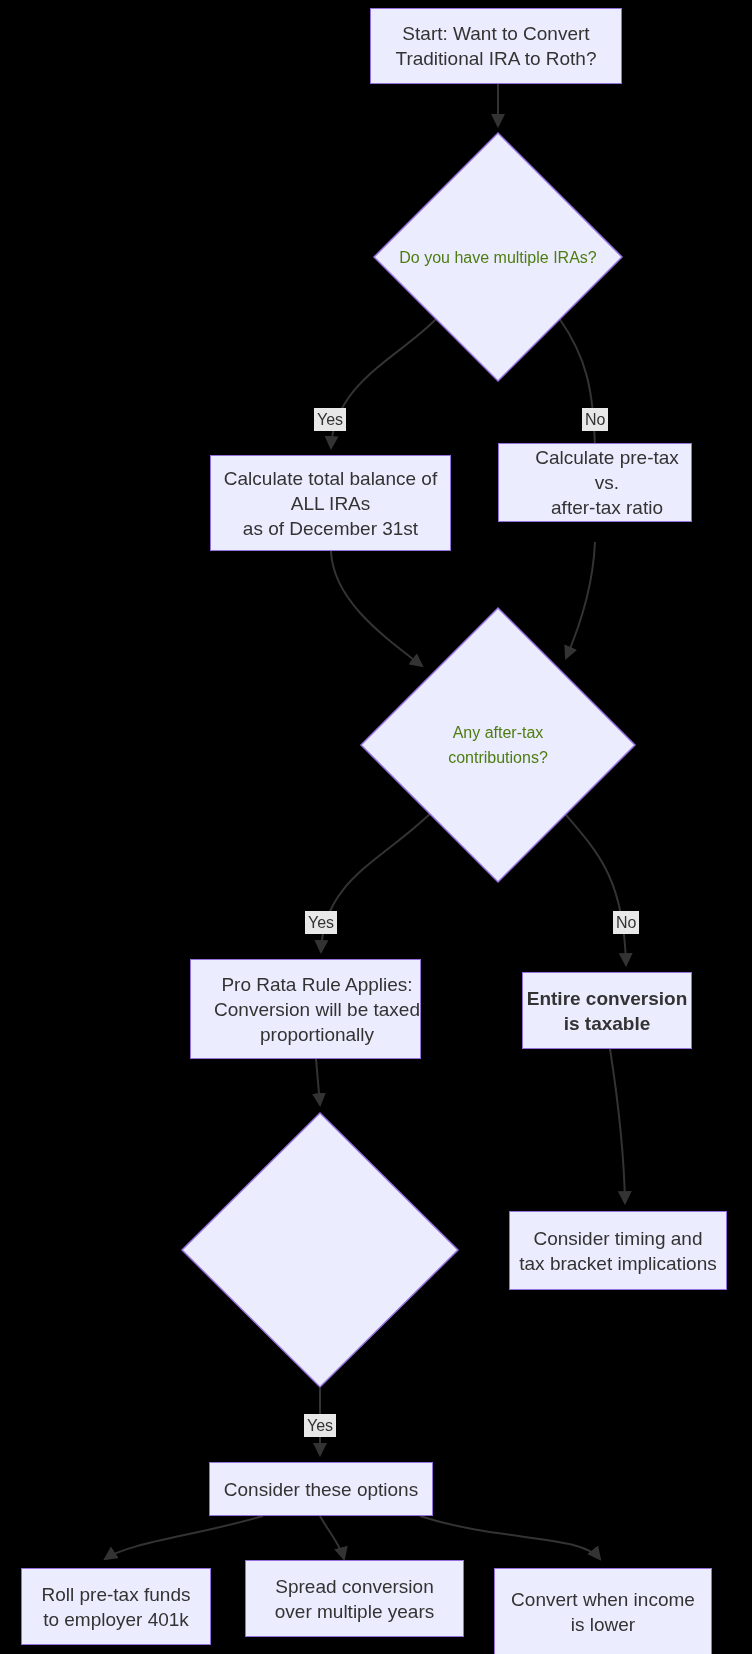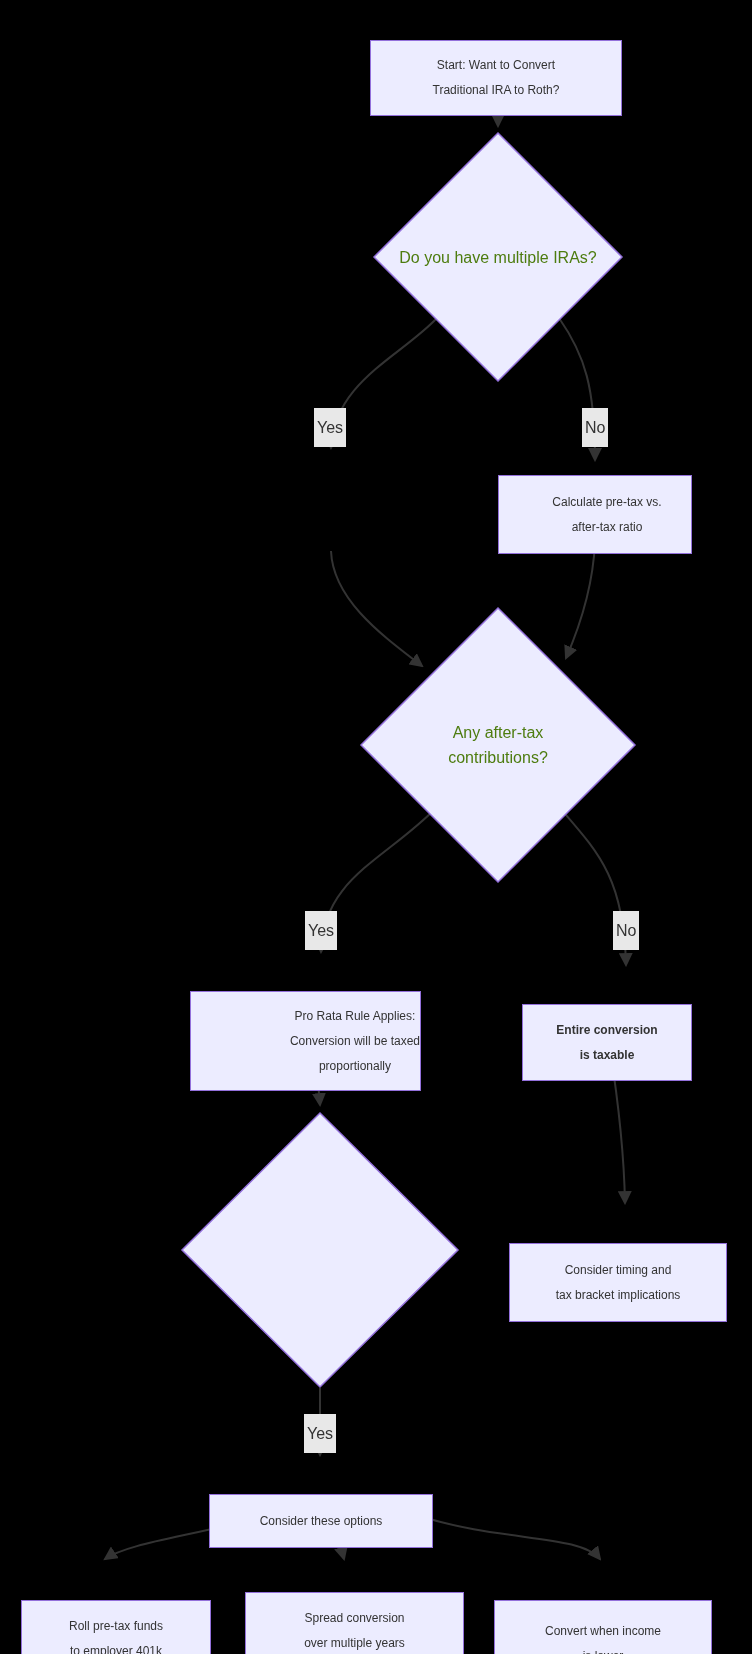--- a/index.html
+++ b/index.html
@@ -32,9 +32,8 @@
     align-items: center;
     justify-content: center;
     text-align: center;
-    font-size: 12px;
+    font-size: 19px;
     line-height: 25px;
-    margin-top: 32px;
   }
   .node span, .dtext span {
     white-space: pre-line;

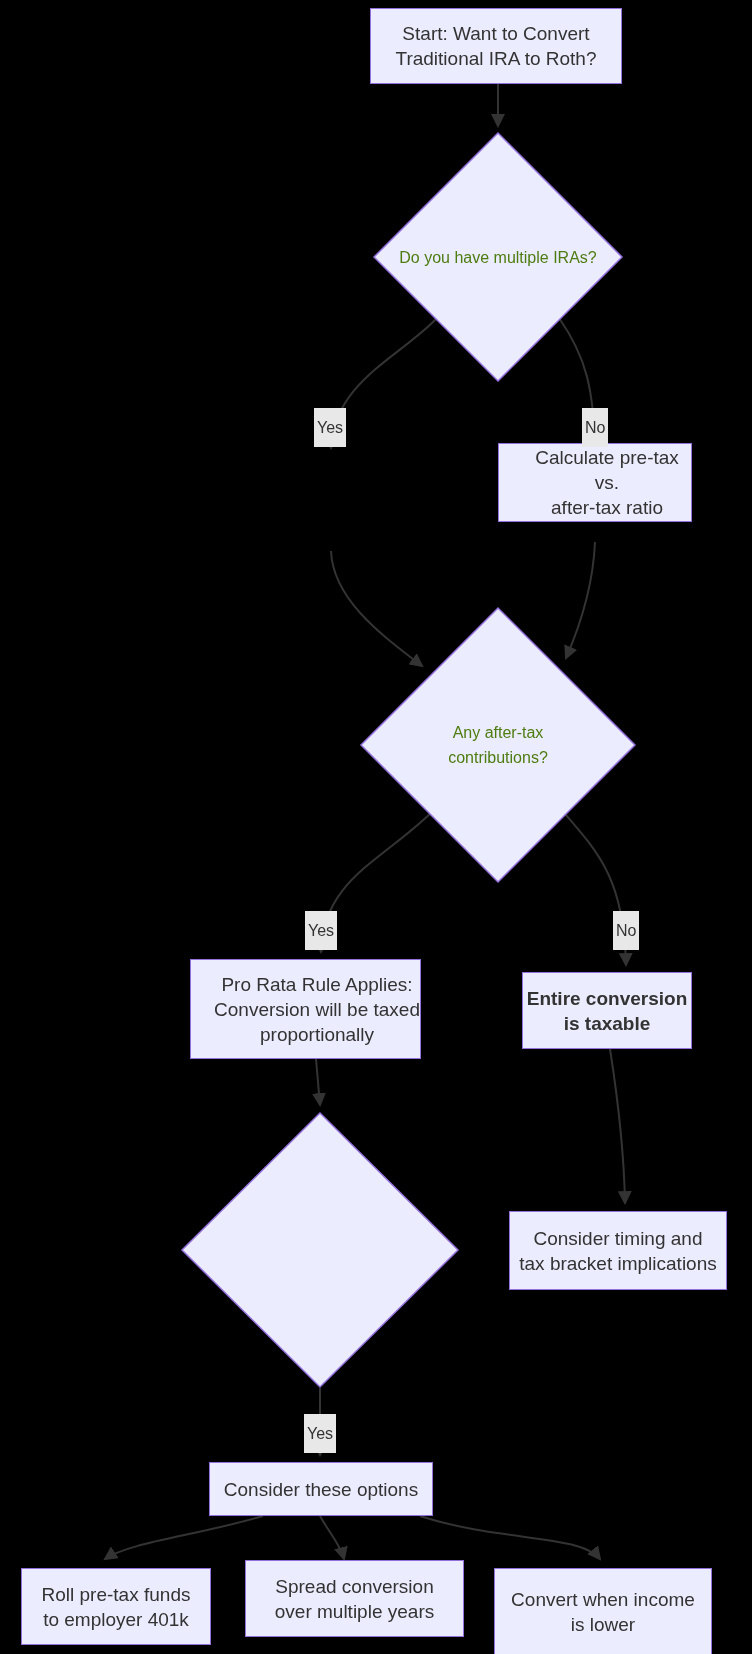--- a/index.html
+++ b/index.html
@@ -57,7 +57,7 @@
     color: #333333;
     font-size: 16px;
     line-height: 21px;
-    padding: 9px 3px;
+    padding: 1px 3px;
     text-align: center;
   }
 </style>

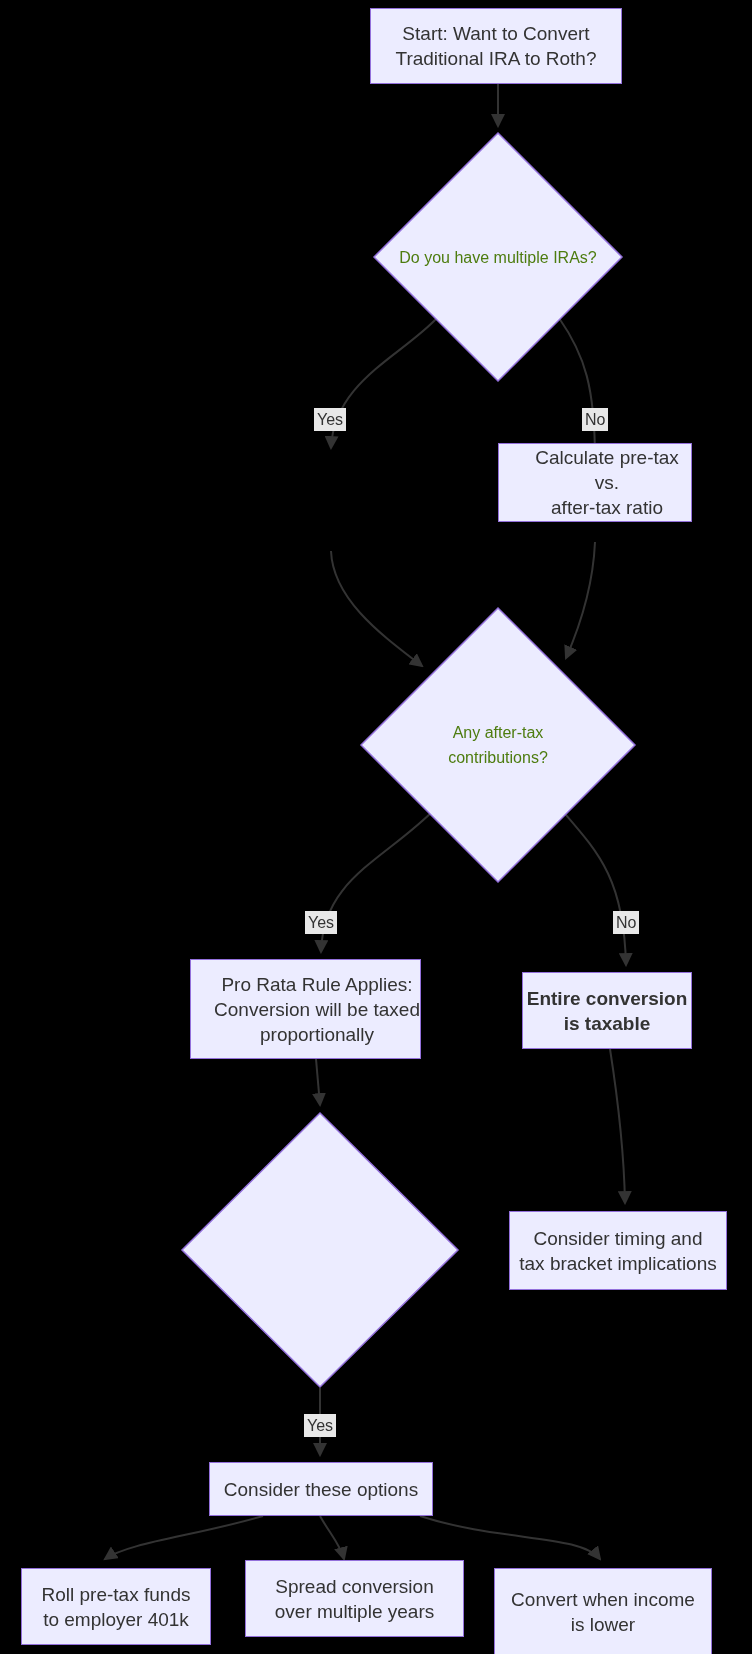--- a/index.html
+++ b/index.html
@@ -105,6 +105,11 @@
     <span>Do you have multiple IRAs?</span>
   </div>
 
+  <div class="node" style="left:210px; top:455px; width:241px; height:96px;">
+    <span>Calculate total balance of
+ALL IRAs
+as of December 31st</span>
+  </div>
 
   <div class="node" style="left:498px; top:443px; width:194px; height:79px;padding-left:24px;">
     <span>Calculate pre-tax vs.

